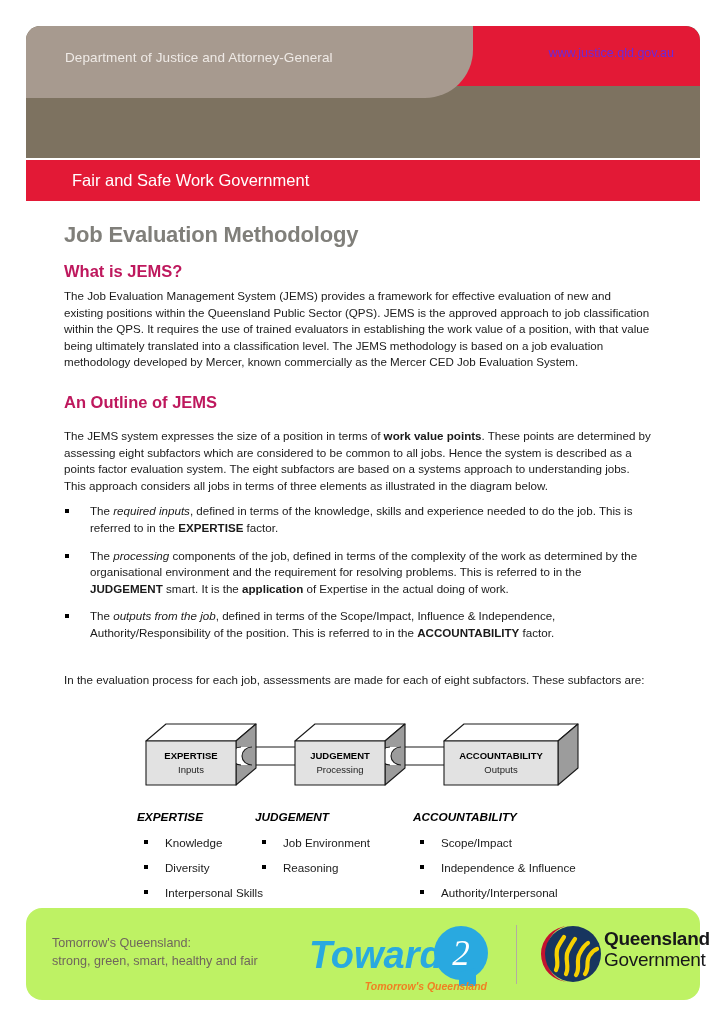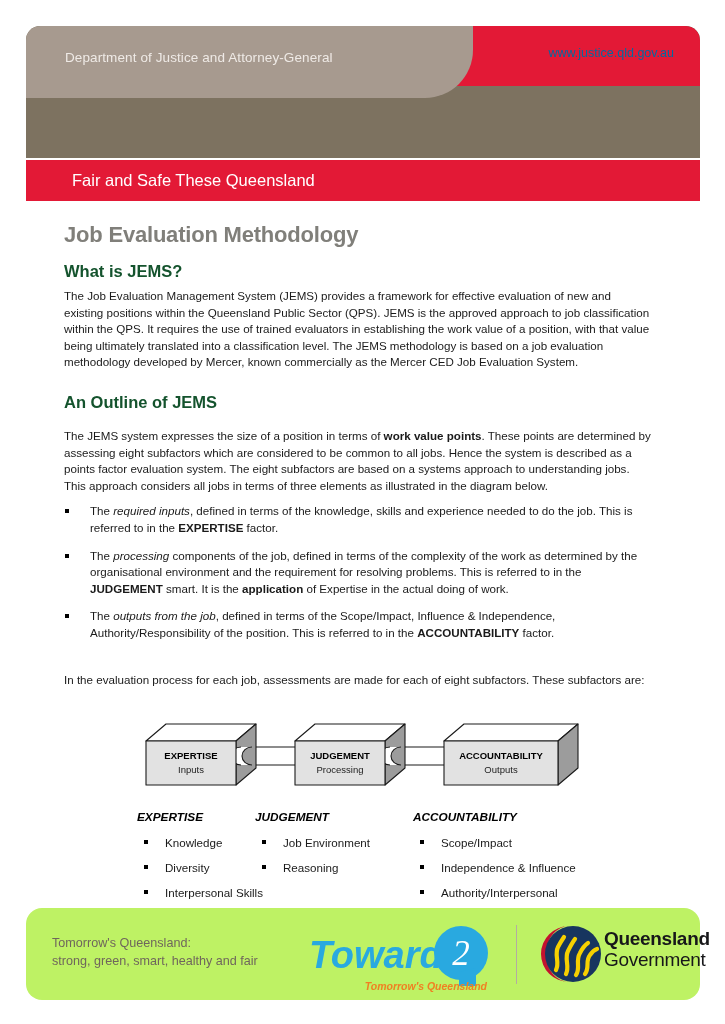--- a/index.html
+++ b/index.html
@@ -69,7 +69,7 @@
     position: absolute;
     right: 26px; top: 20px;
     font-size: 12.5px;
-    color: #0369a1;
+    color: #6d28d9;
     white-space: nowrap;
   }
 

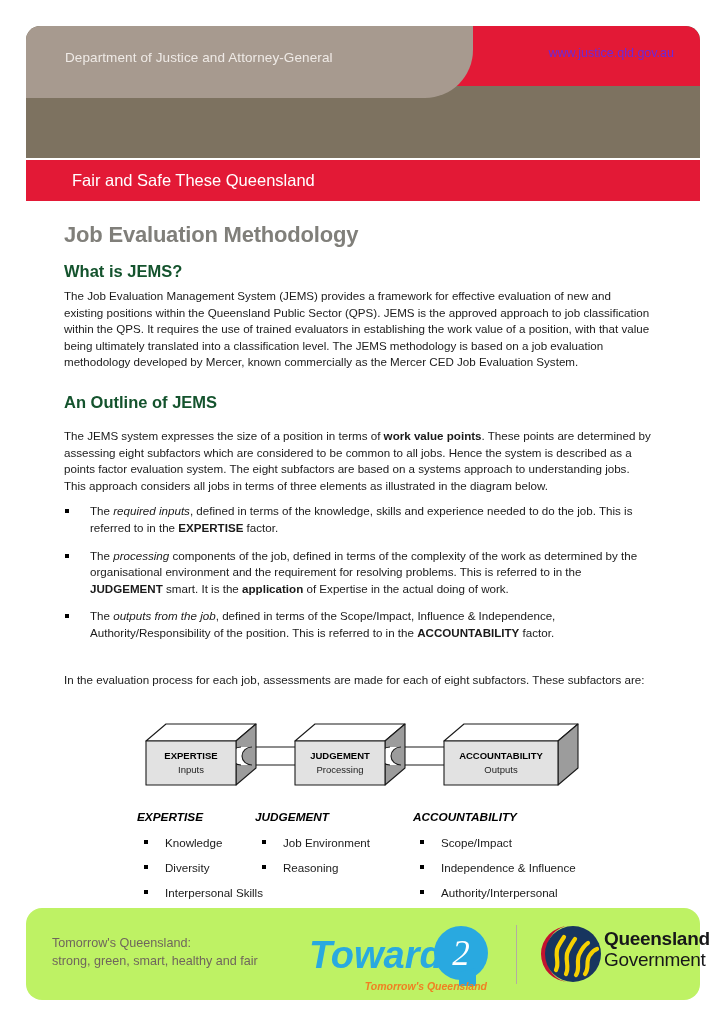--- a/index.html
+++ b/index.html
@@ -240,7 +240,7 @@
   </div>
 
   <div class="banner">
-    <div class="banner-text">Fair and Safe These Queensland</div>
+    <div class="banner-text">Fair and Safe Work Government</div>
   </div>
 
   <div class="content">

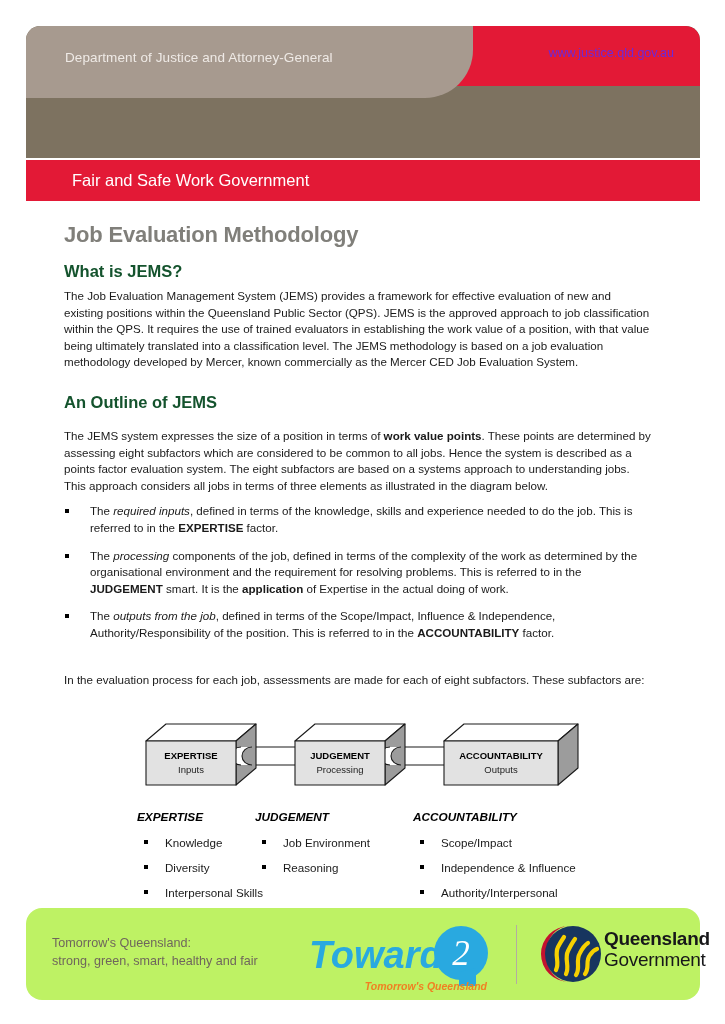--- a/index.html
+++ b/index.html
@@ -105,7 +105,7 @@
     margin: 14px 0 7px 64px;
     font-size: 16.5px;
     font-weight: bold;
-    color: #14532d;
+    color: #be185d;
   }
   h2.sec.outline { margin-top: 22px; margin-bottom: 16px; }
 

